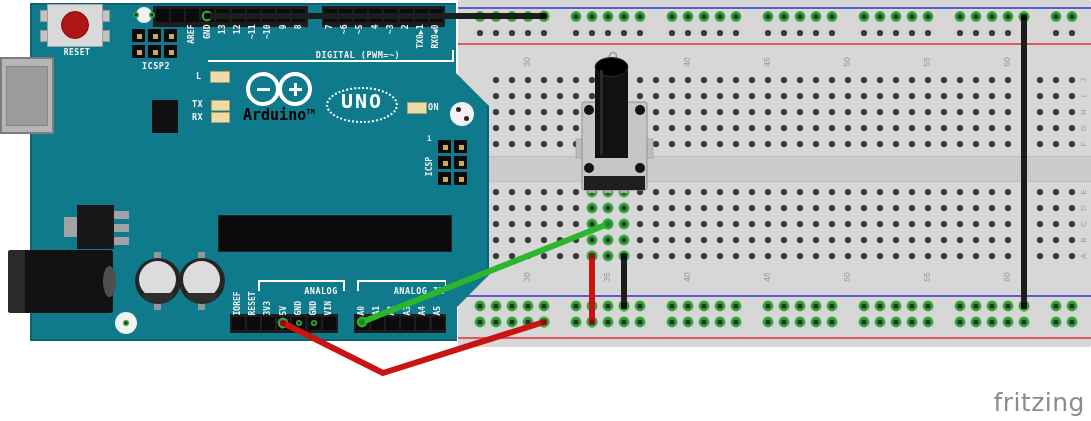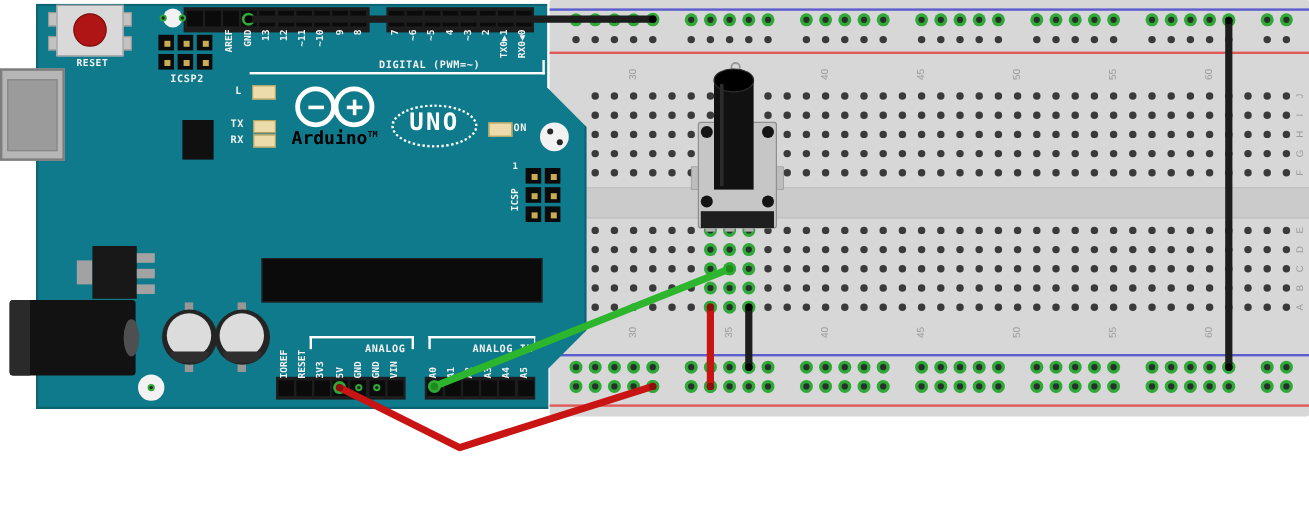--- a/index.html
+++ b/index.html
@@ -912,6 +912,7 @@
       <circle cx="126" cy="323" r="1.4" fill="#222"></circle>
     </svg>
 
+  <div class="abs" id="watermark">fritzing</div>
 </div>
 
 </body></html>

